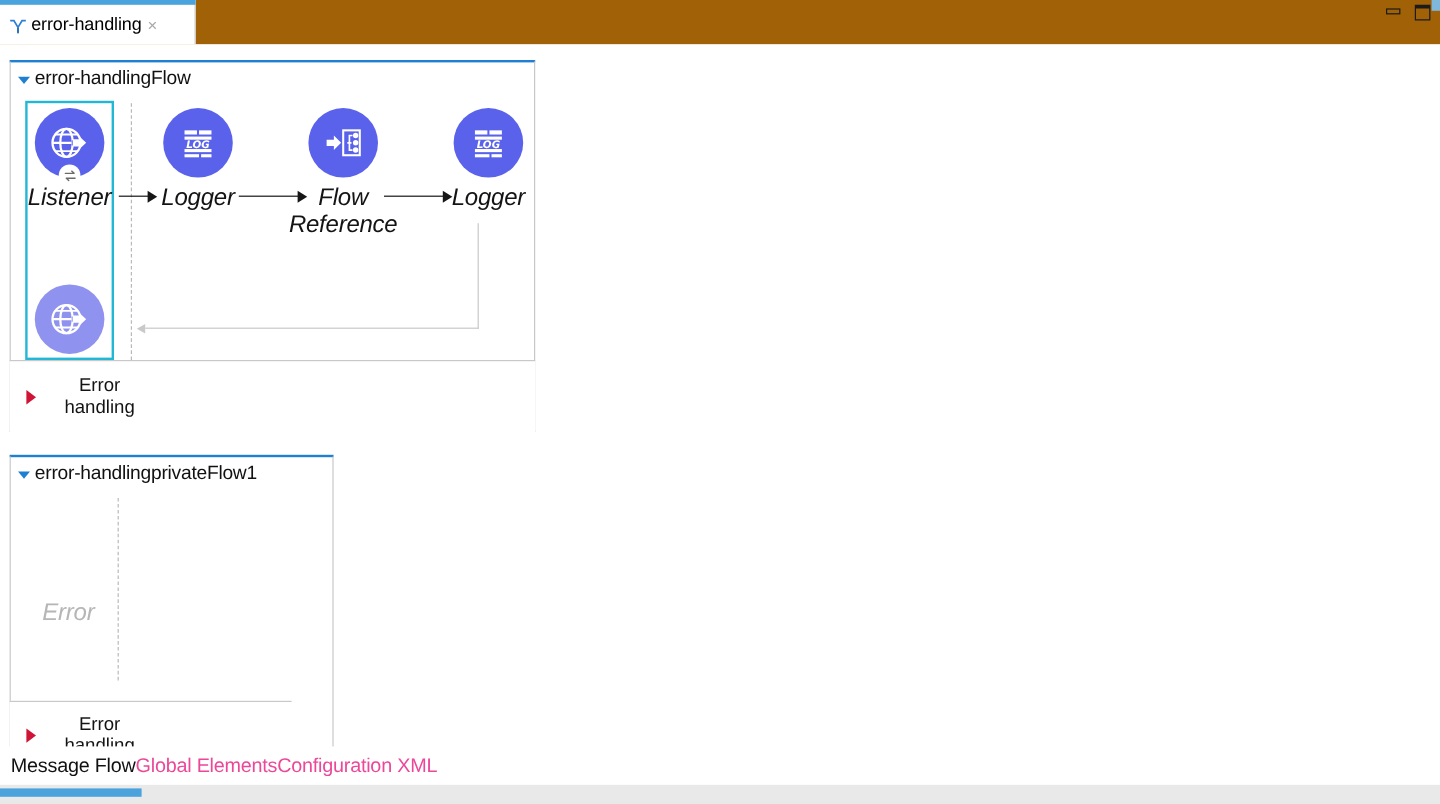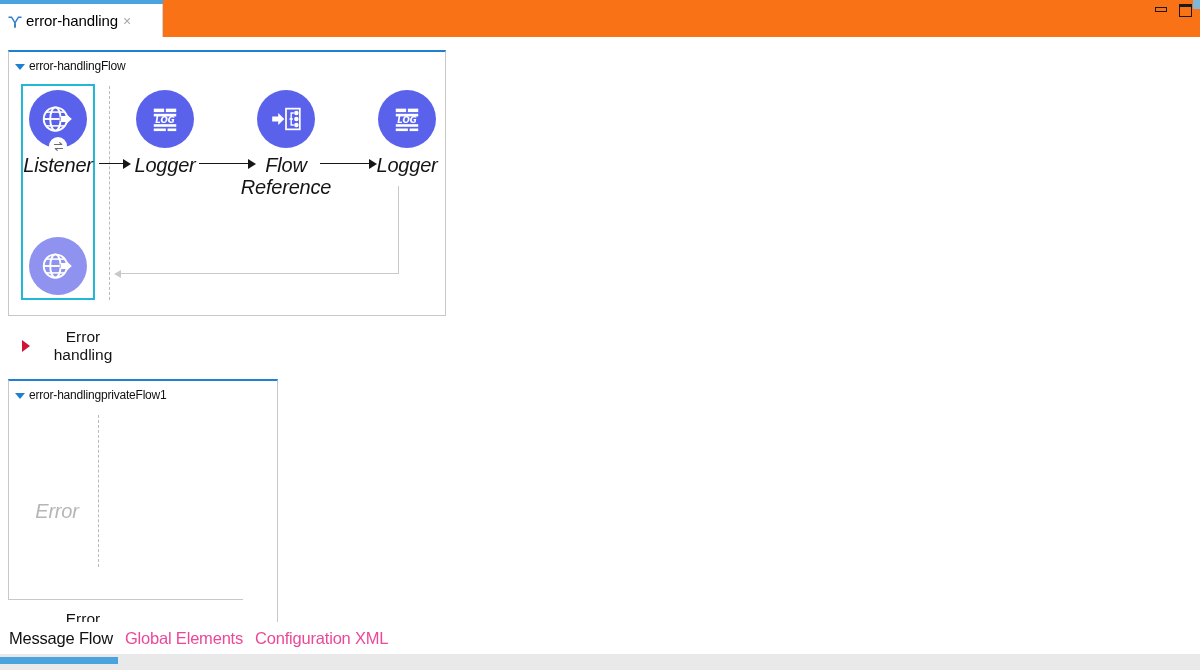--- a/index.html
+++ b/index.html
@@ -20,7 +20,7 @@
   .tabbar {
     position: absolute; left: 0; top: 0;
     width: 1200px; height: 37px;
-    background: #f97316;
+    background: #a16207;
   }
   .editor-tab {
     position: absolute; left: 0; top: 0;

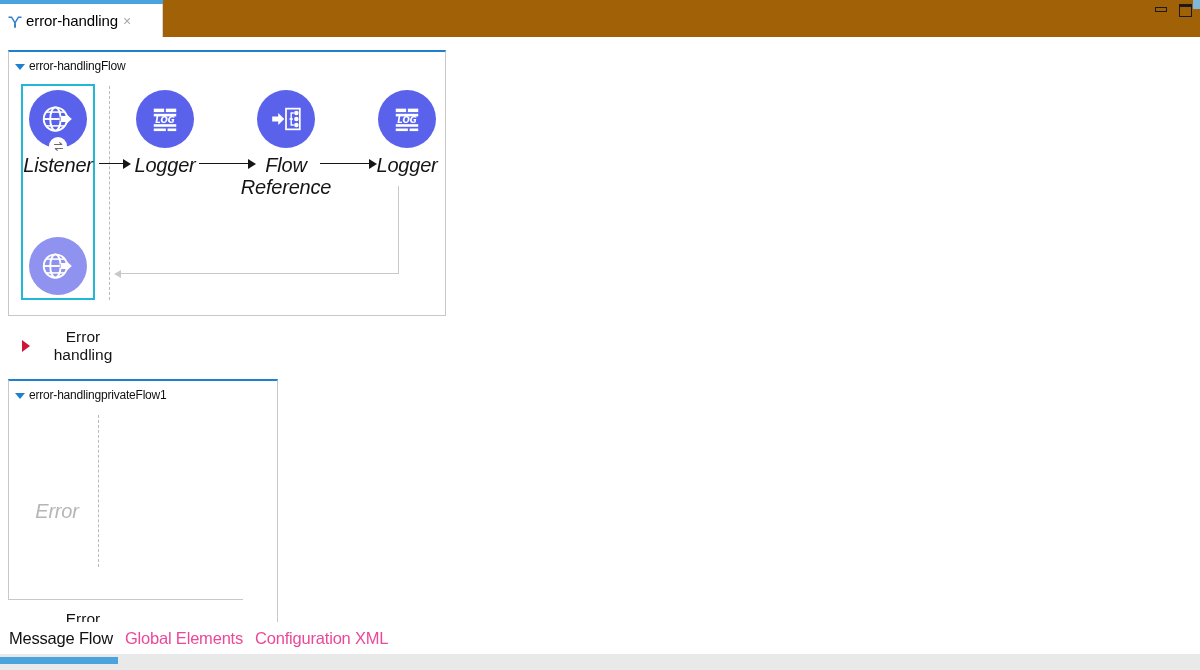--- a/index.html
+++ b/index.html
@@ -118,7 +118,7 @@
     flex: 0 0 auto;
   }
   .flow-name {
-    font-size: 12px; color: #111111;
+    font-size: 16px; color: #111111;
     letter-spacing: -0.2px;
   }
 

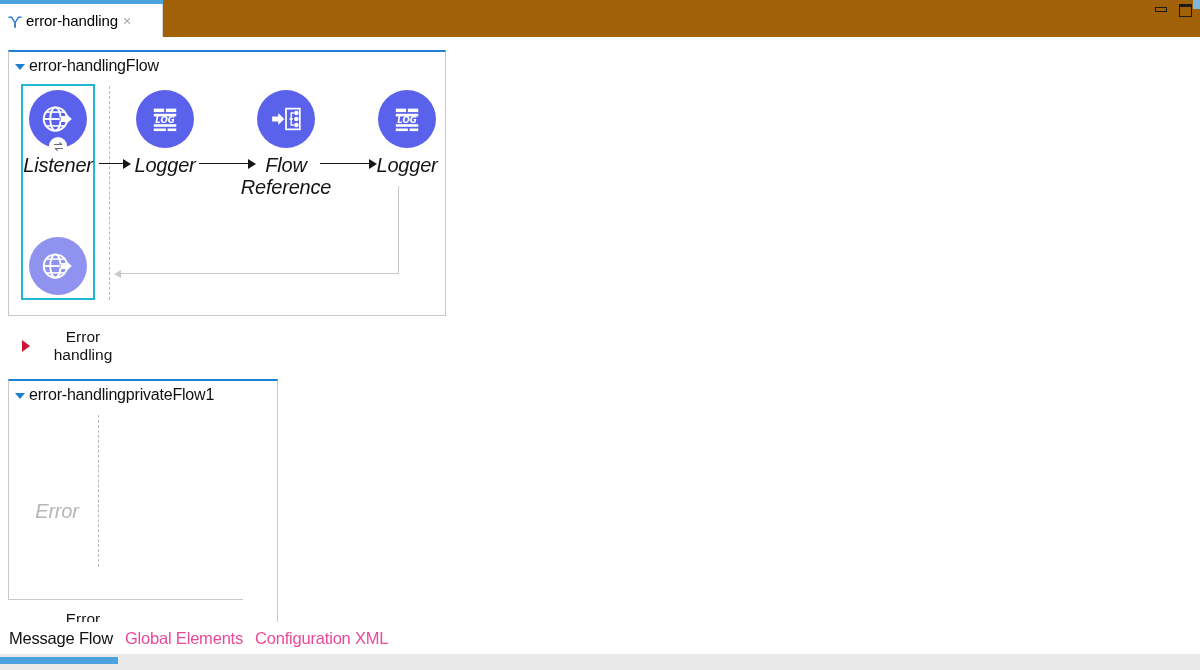--- a/index.html
+++ b/index.html
@@ -203,7 +203,7 @@
     box-sizing: border-box;
     border-top: 1px solid #c8c8c8;
     background: #ffffff;
-    display: flex; align-items: center; margin-top: 15px;
+    display: flex; align-items: center;
   }
   .tri-right {
     width: 0; height: 0;

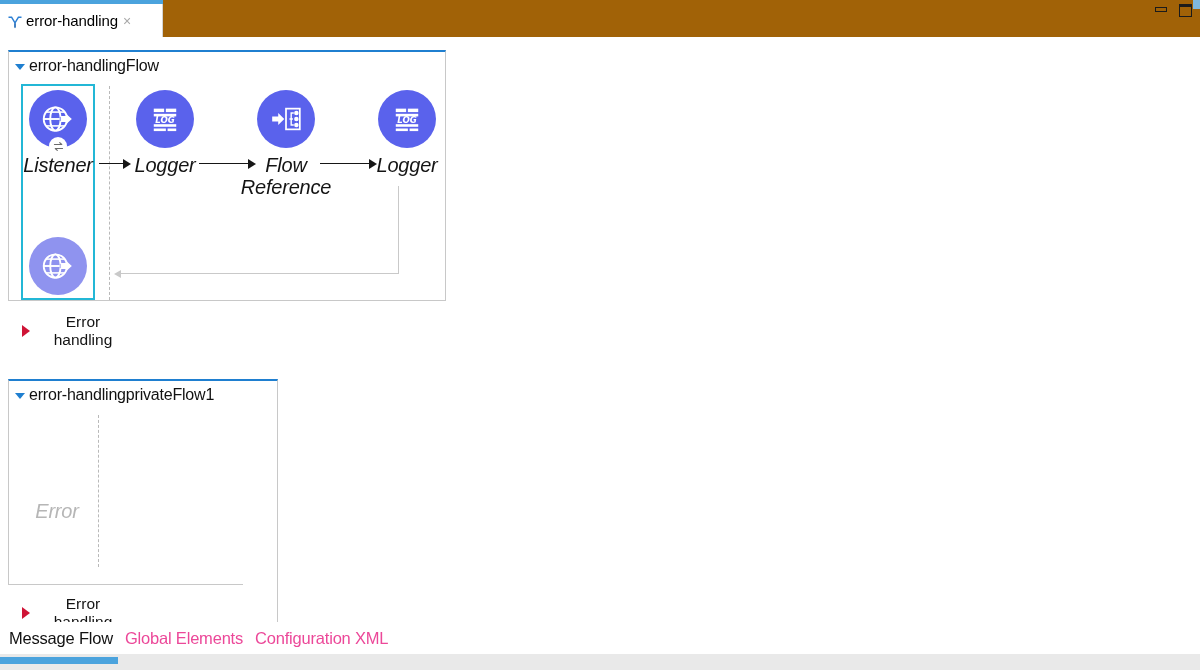--- a/index.html
+++ b/index.html
@@ -230,7 +230,6 @@
     display: flex; align-items: center;
     padding-left: 9px;
     box-sizing: border-box;
-    gap: 12px;
   }
   .btab {
     font-size: 16.5px;

